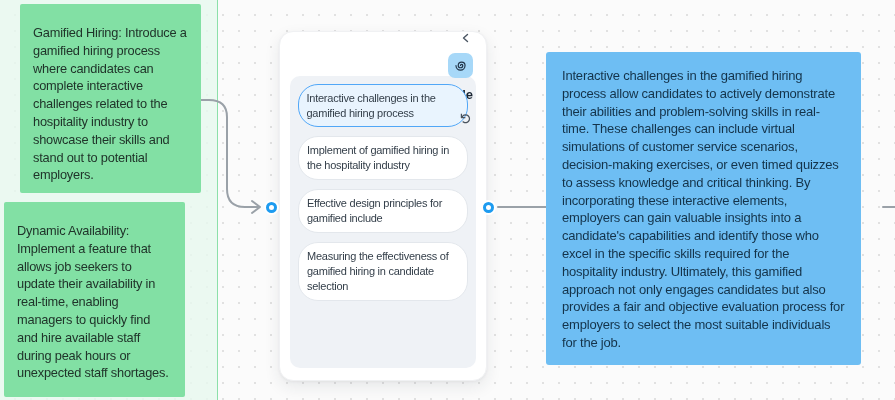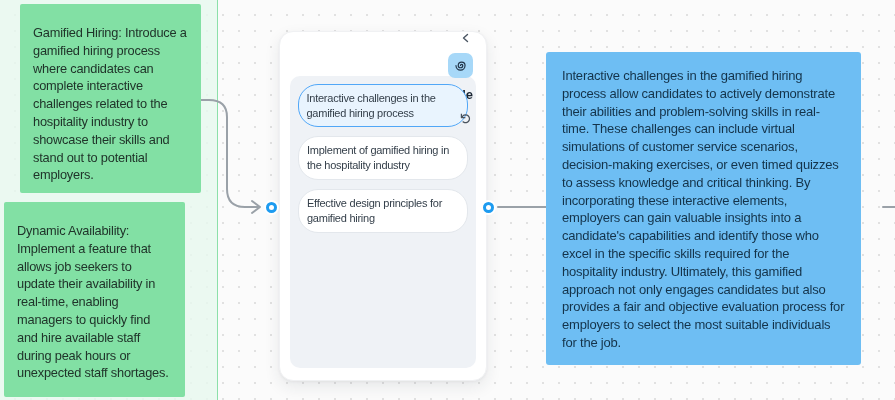--- a/index.html
+++ b/index.html
@@ -129,7 +129,7 @@
     <div class="topic-panel">
       <div class="topic-item selected">Interactive challenges in the gamified hiring process</div>
       <div class="topic-item">Implement of gamified hiring in the hospitality industry</div>
-      <div class="topic-item">Effective design principles for gamified hiring</div>
+      <div class="topic-item">Effective design principles for gamified include</div>
     </div>
   </div>
 

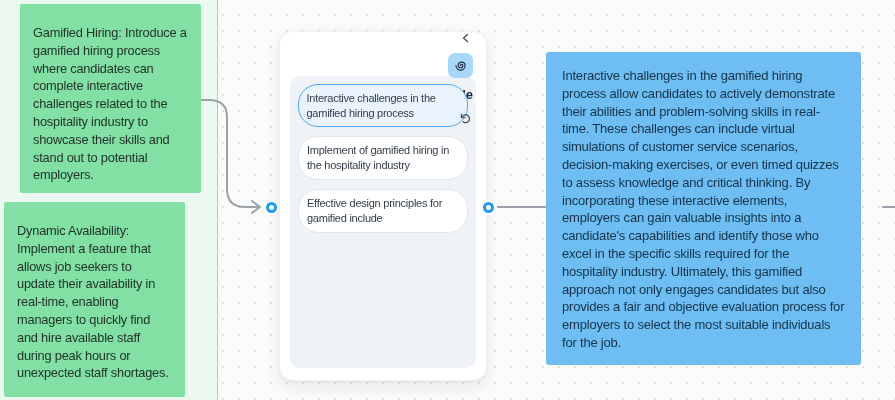--- a/index.html
+++ b/index.html
@@ -130,6 +130,7 @@
       <div class="topic-item selected">Interactive challenges in the gamified hiring process</div>
       <div class="topic-item">Implement of gamified hiring in the hospitality industry</div>
       <div class="topic-item">Effective design principles for gamified include</div>
+      <div class="topic-item">Measuring the effectiveness of gamified hiring in candidate selection</div>
     </div>
   </div>
 

